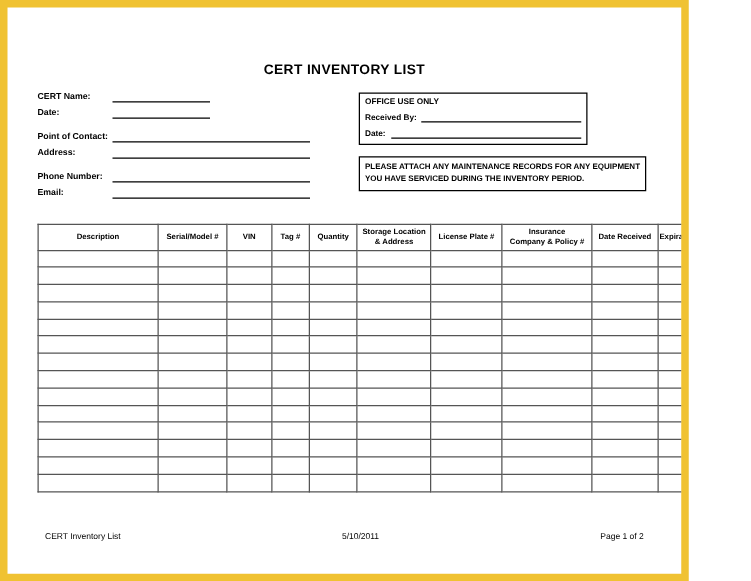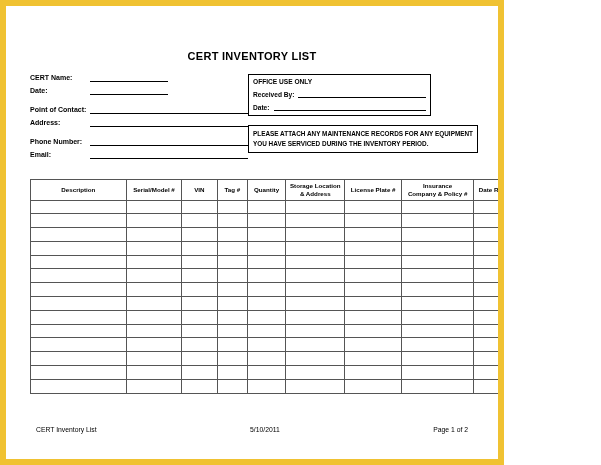--- a/index.html
+++ b/index.html
@@ -4,7 +4,7 @@
 <style>
   html,body{margin:0;padding:0;background:#ffffff;}
   .frame{
-    width:504px;height:465px;box-sizing:border-box;position:relative;
+    width:551px;height:465px;box-sizing:border-box;position:relative;
     border:6px solid #f0c232;background:#ffffff;color:#000;
     font-family:"Liberation Sans", sans-serif;overflow:hidden;
   }

